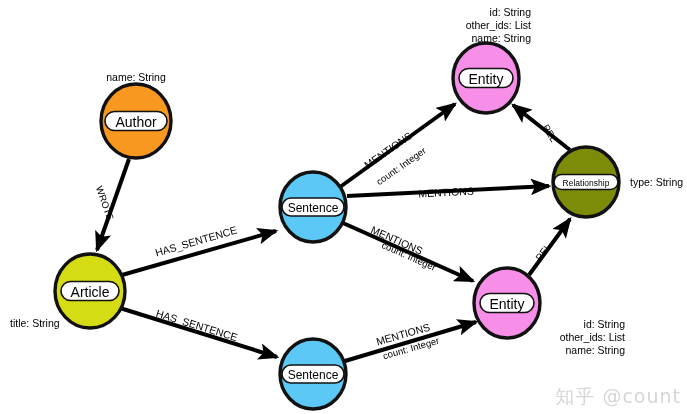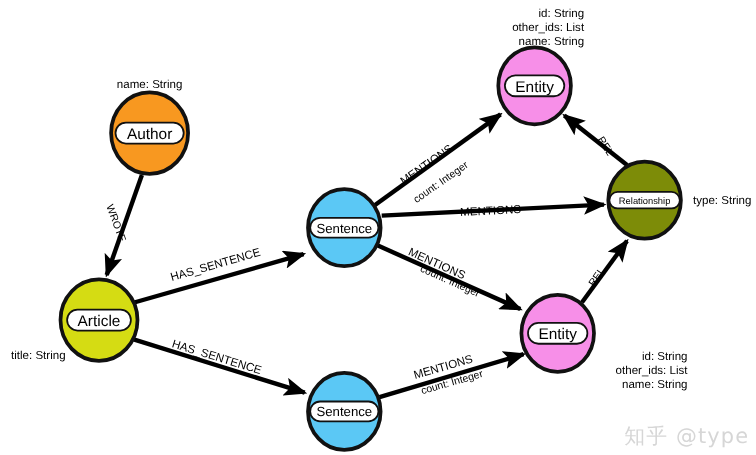--- a/index.html
+++ b/index.html
@@ -169,7 +169,7 @@
         </g>
       </g>
   </svg>
-  <div class="watermark">知乎 @type</div>
+  <div class="watermark">知乎 @count</div>
 </div>
 
 </body></html>

